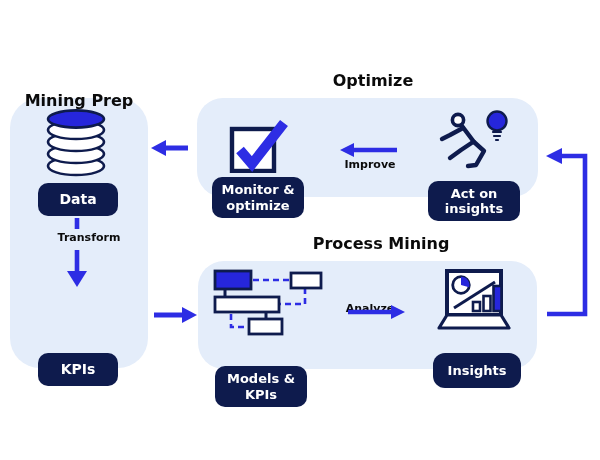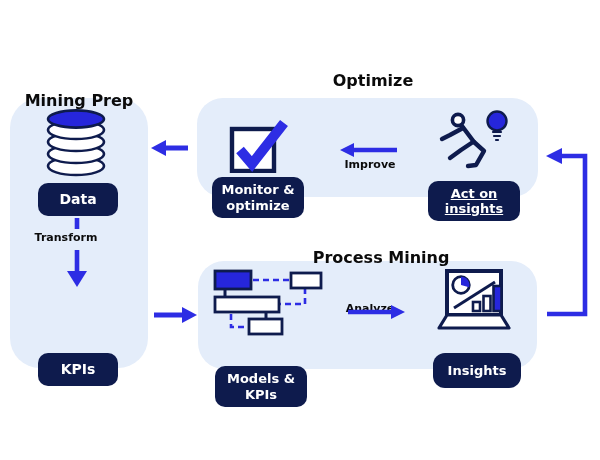--- a/index.html
+++ b/index.html
@@ -90,7 +90,7 @@
     </g>
   </svg>
 
-  <div class="pill two" style="left:428px;top:181px;width:92px;height:40px;text-decoration:underline;">
+  <div class="pill two" style="left:428px;top:181px;width:92px;height:40px;">
     <span>Act on</span>
     <span>insights</span>
   </div>

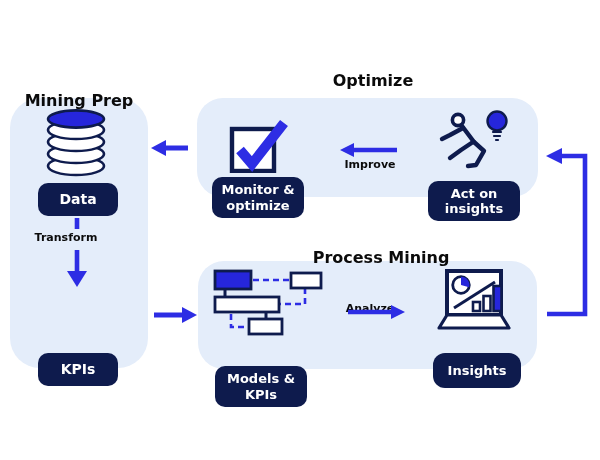--- a/index.html
+++ b/index.html
@@ -59,7 +59,7 @@
 
   <div class="pill one" style="left:38px;top:183px;width:80px;height:33px;">Data</div>
 
-  <div class="lbl" style="left:26px;top:231px;width:80px;">Transform</div>
+  <div class="lbl" style="left:49px;top:231px;width:80px;">Transform</div>
 
 
   <div class="pill one" style="left:38px;top:353px;width:80px;height:33px;">KPIs</div>

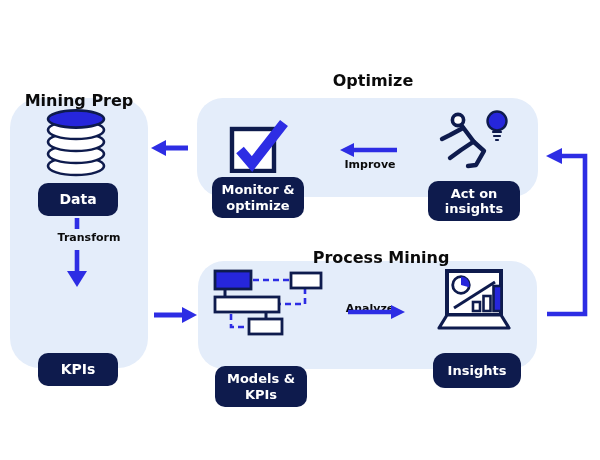--- a/index.html
+++ b/index.html
@@ -45,7 +45,7 @@
 
   <div class="hdr" style="left:10px;top:71px;width:138px;margin-top:20px;">Mining Prep</div>
   <div class="hdr" style="left:197px;top:71px;width:352px;">Optimize</div>
-  <div class="hdr" style="left:210px;top:248px;width:342px;">Process Mining</div>
+  <div class="hdr" style="left:210px;top:234px;width:342px;">Process Mining</div>
 
   <svg class="abs" style="left:44px;top:108px;" width="64" height="70" viewBox="0 0 64 70">
     <g stroke="#0e1b4d" stroke-width="2.6">

